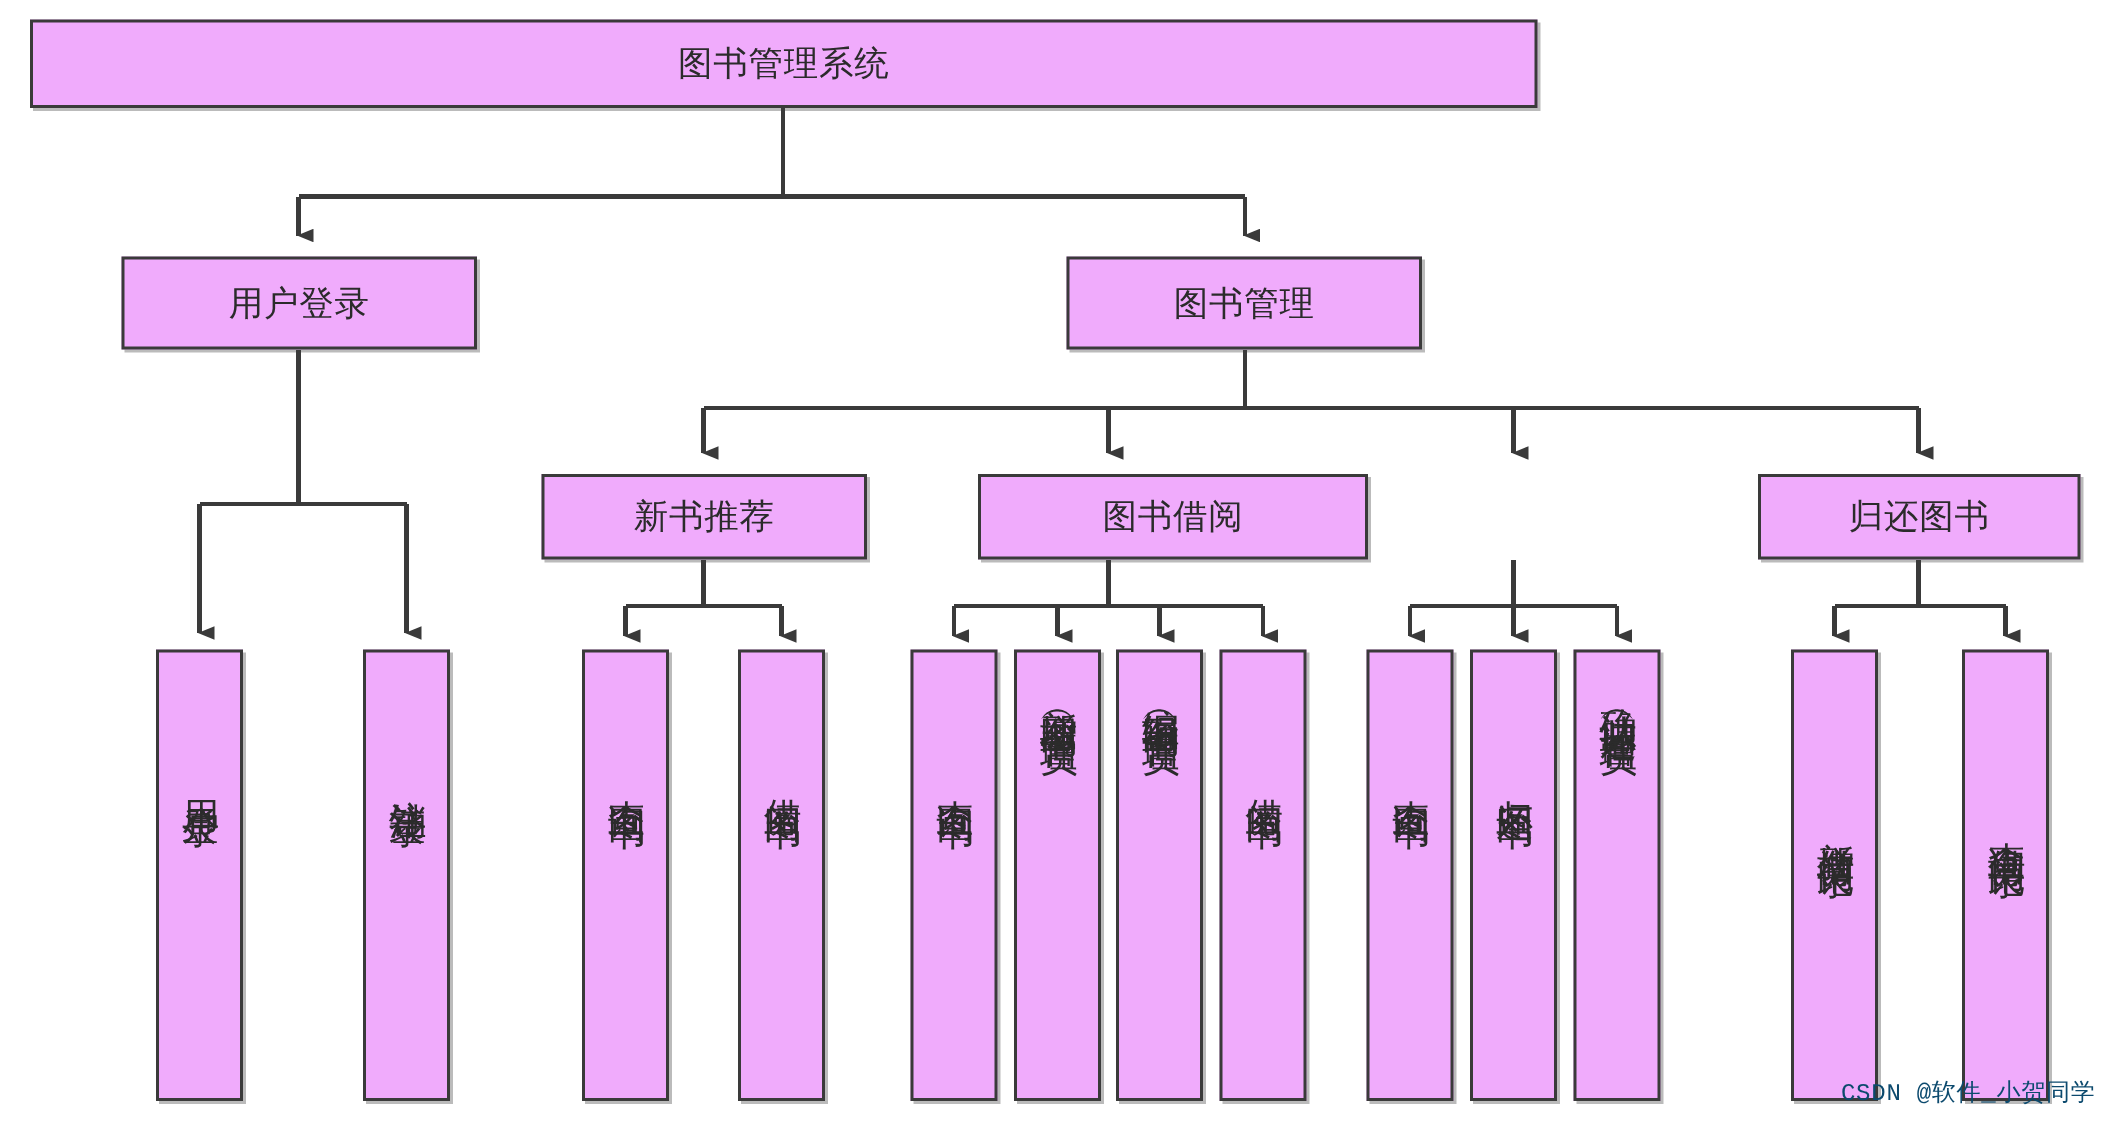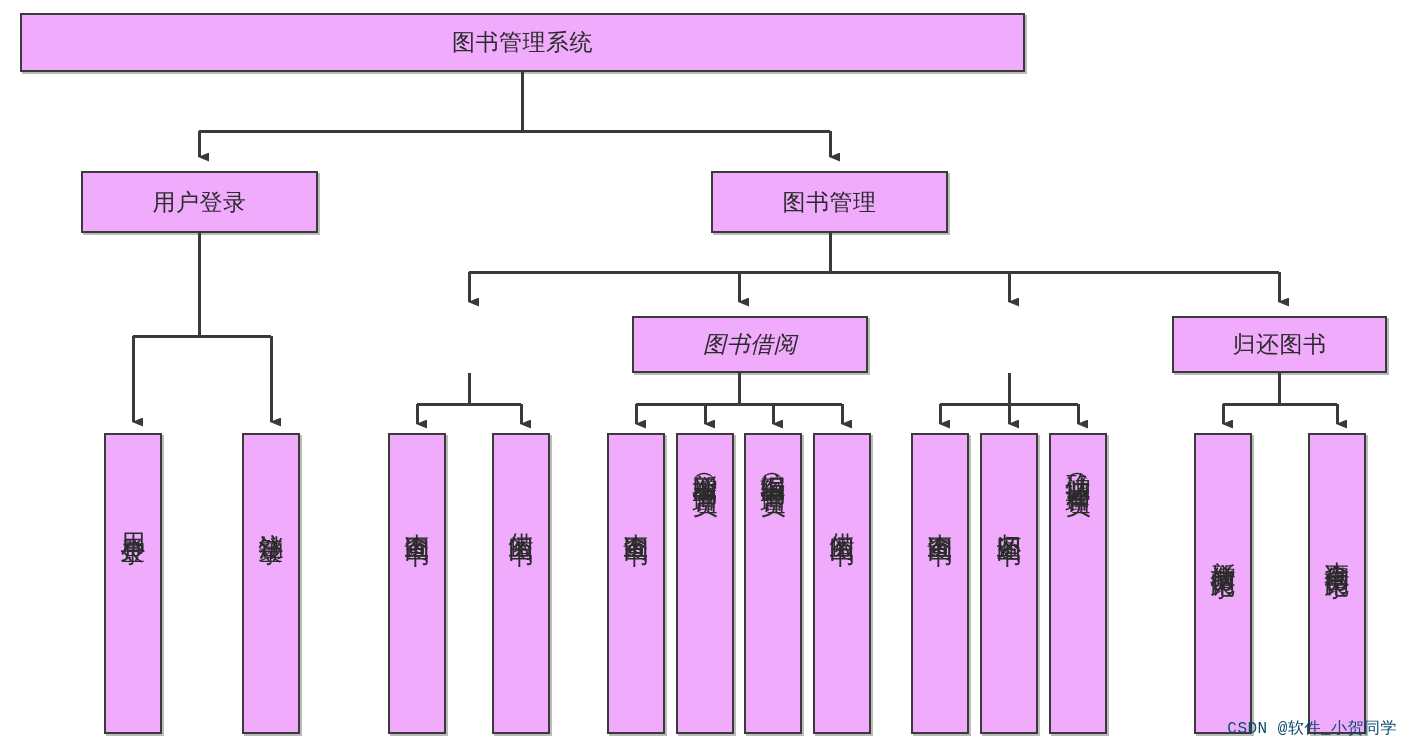--- a/index.html
+++ b/index.html
@@ -144,6 +144,9 @@
     <span class="node-label">图书管理</span>
   </div>
 
+  <div class="node-box horizontal" style="left:361px; top:316px; width:217px; height:57px;">
+    <span class="node-label">新书推荐</span>
+  </div>
   <div class="node-box horizontal" style="left:632px; top:316px; width:236px; height:57px;font-style:italic;">
     <span class="node-label">图书借阅</span>
   </div>

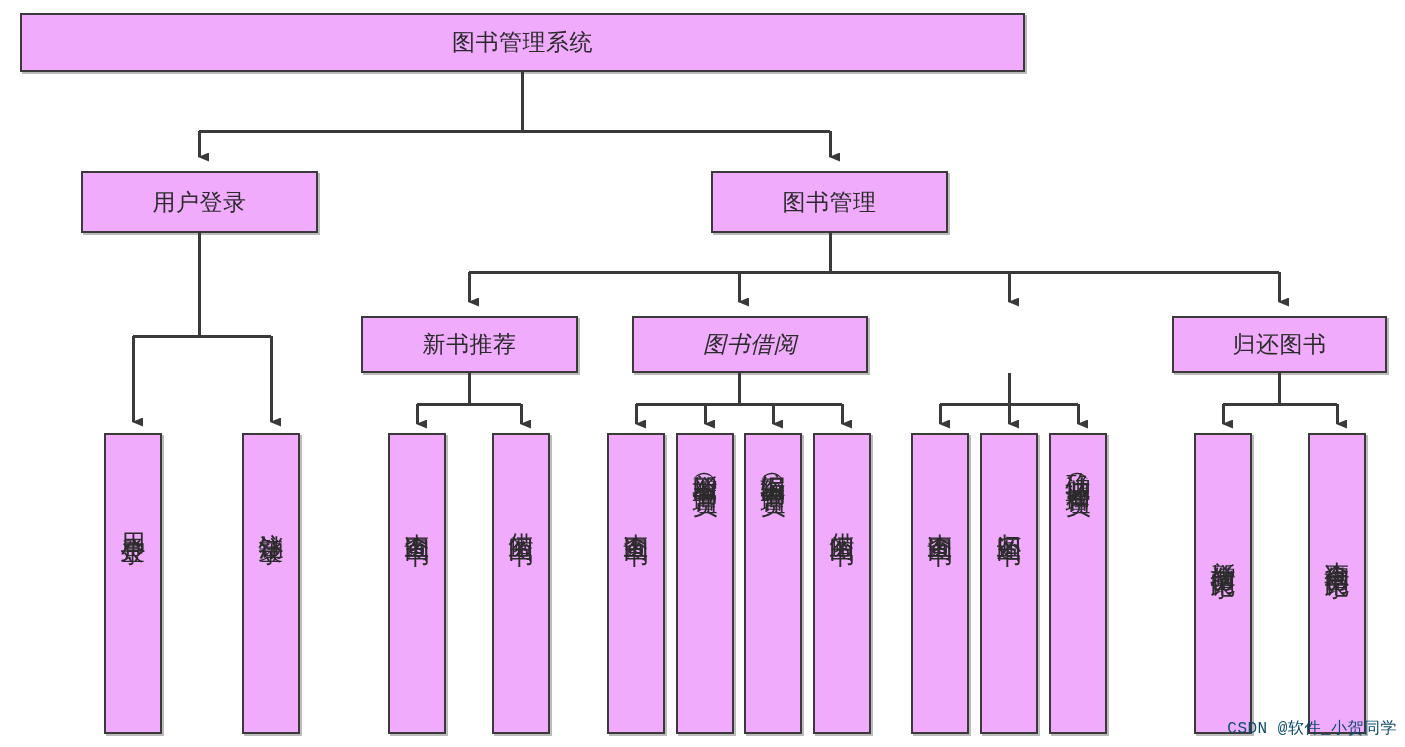--- a/index.html
+++ b/index.html
@@ -147,7 +147,7 @@
   <div class="node-box horizontal" style="left:361px; top:316px; width:217px; height:57px;">
     <span class="node-label">新书推荐</span>
   </div>
-  <div class="node-box horizontal" style="left:632px; top:316px; width:236px; height:57px;font-style:italic;">
+  <div class="node-box horizontal" style="left:652px; top:316px; width:260px; height:57px;">
     <span class="node-label">图书借阅</span>
   </div>
   <div class="node-box horizontal" style="left:1172px; top:316px; width:215px; height:57px;">

